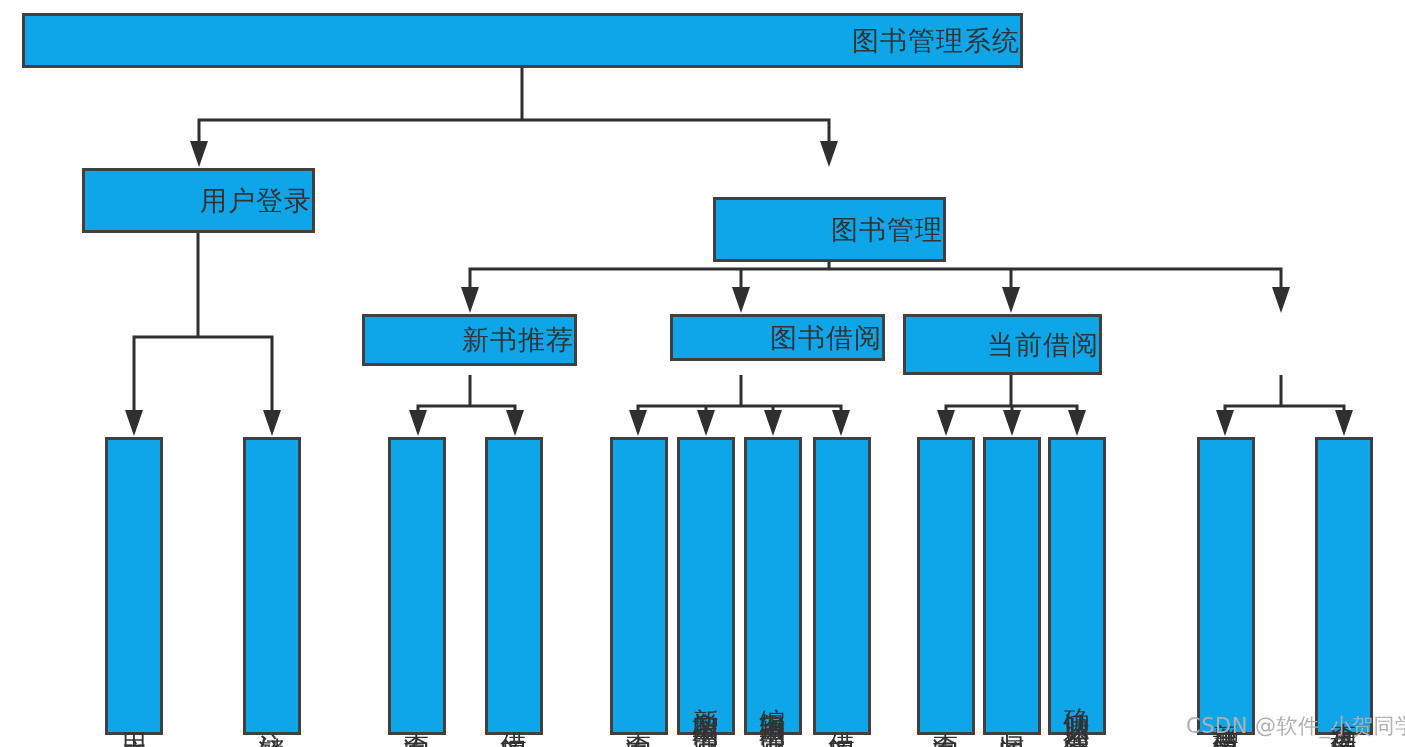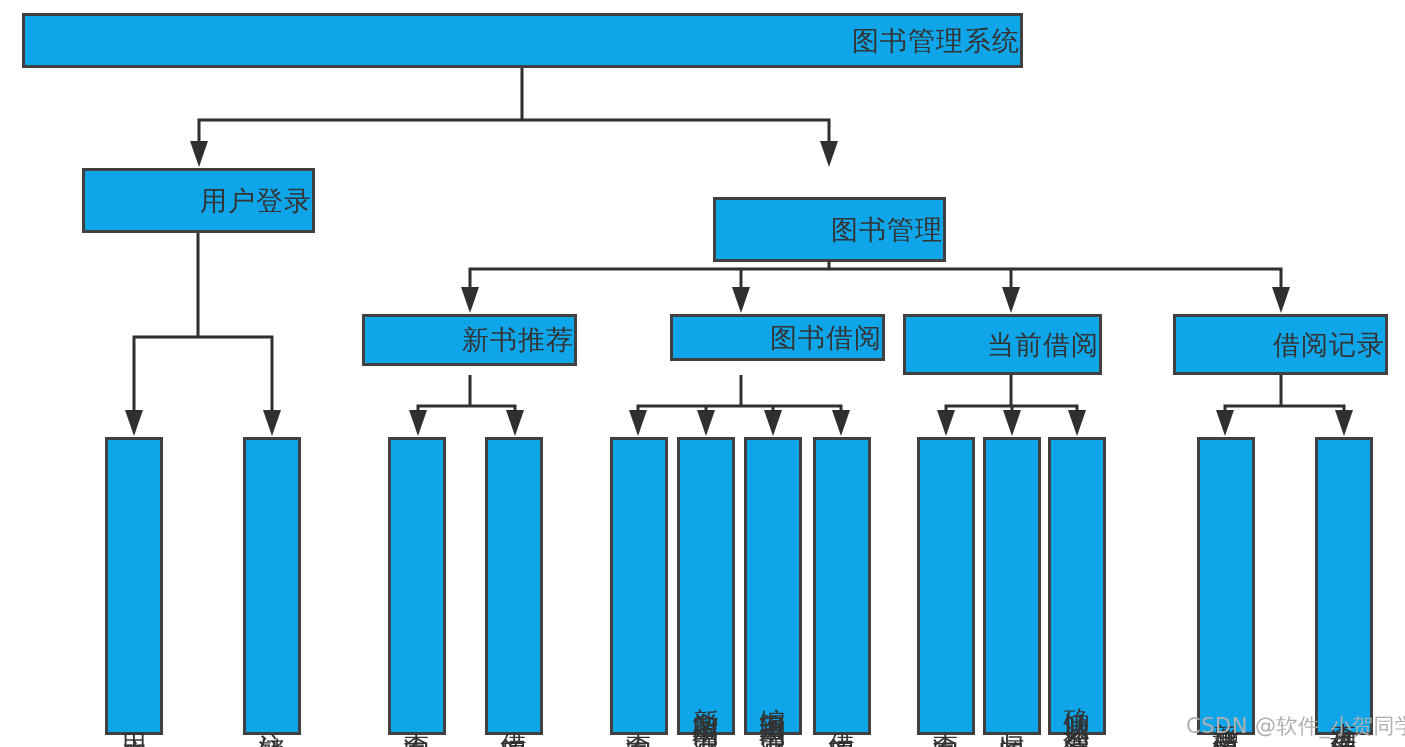--- a/index.html
+++ b/index.html
@@ -82,9 +82,6 @@
   <div class="node hnode" style="left:903px;top:314px;width:199px;height:61px;">
     <span>当前借阅</span>
   </div>
-  <div class="node hnode" style="left:1173px;top:314px;width:215px;height:61px;">
-    <span>借阅记录</span>
-  </div>
 
   <div class="node leaf" style="left:105px;top:437px;width:58px;height:298px;">
     <span>用户登录</span>

